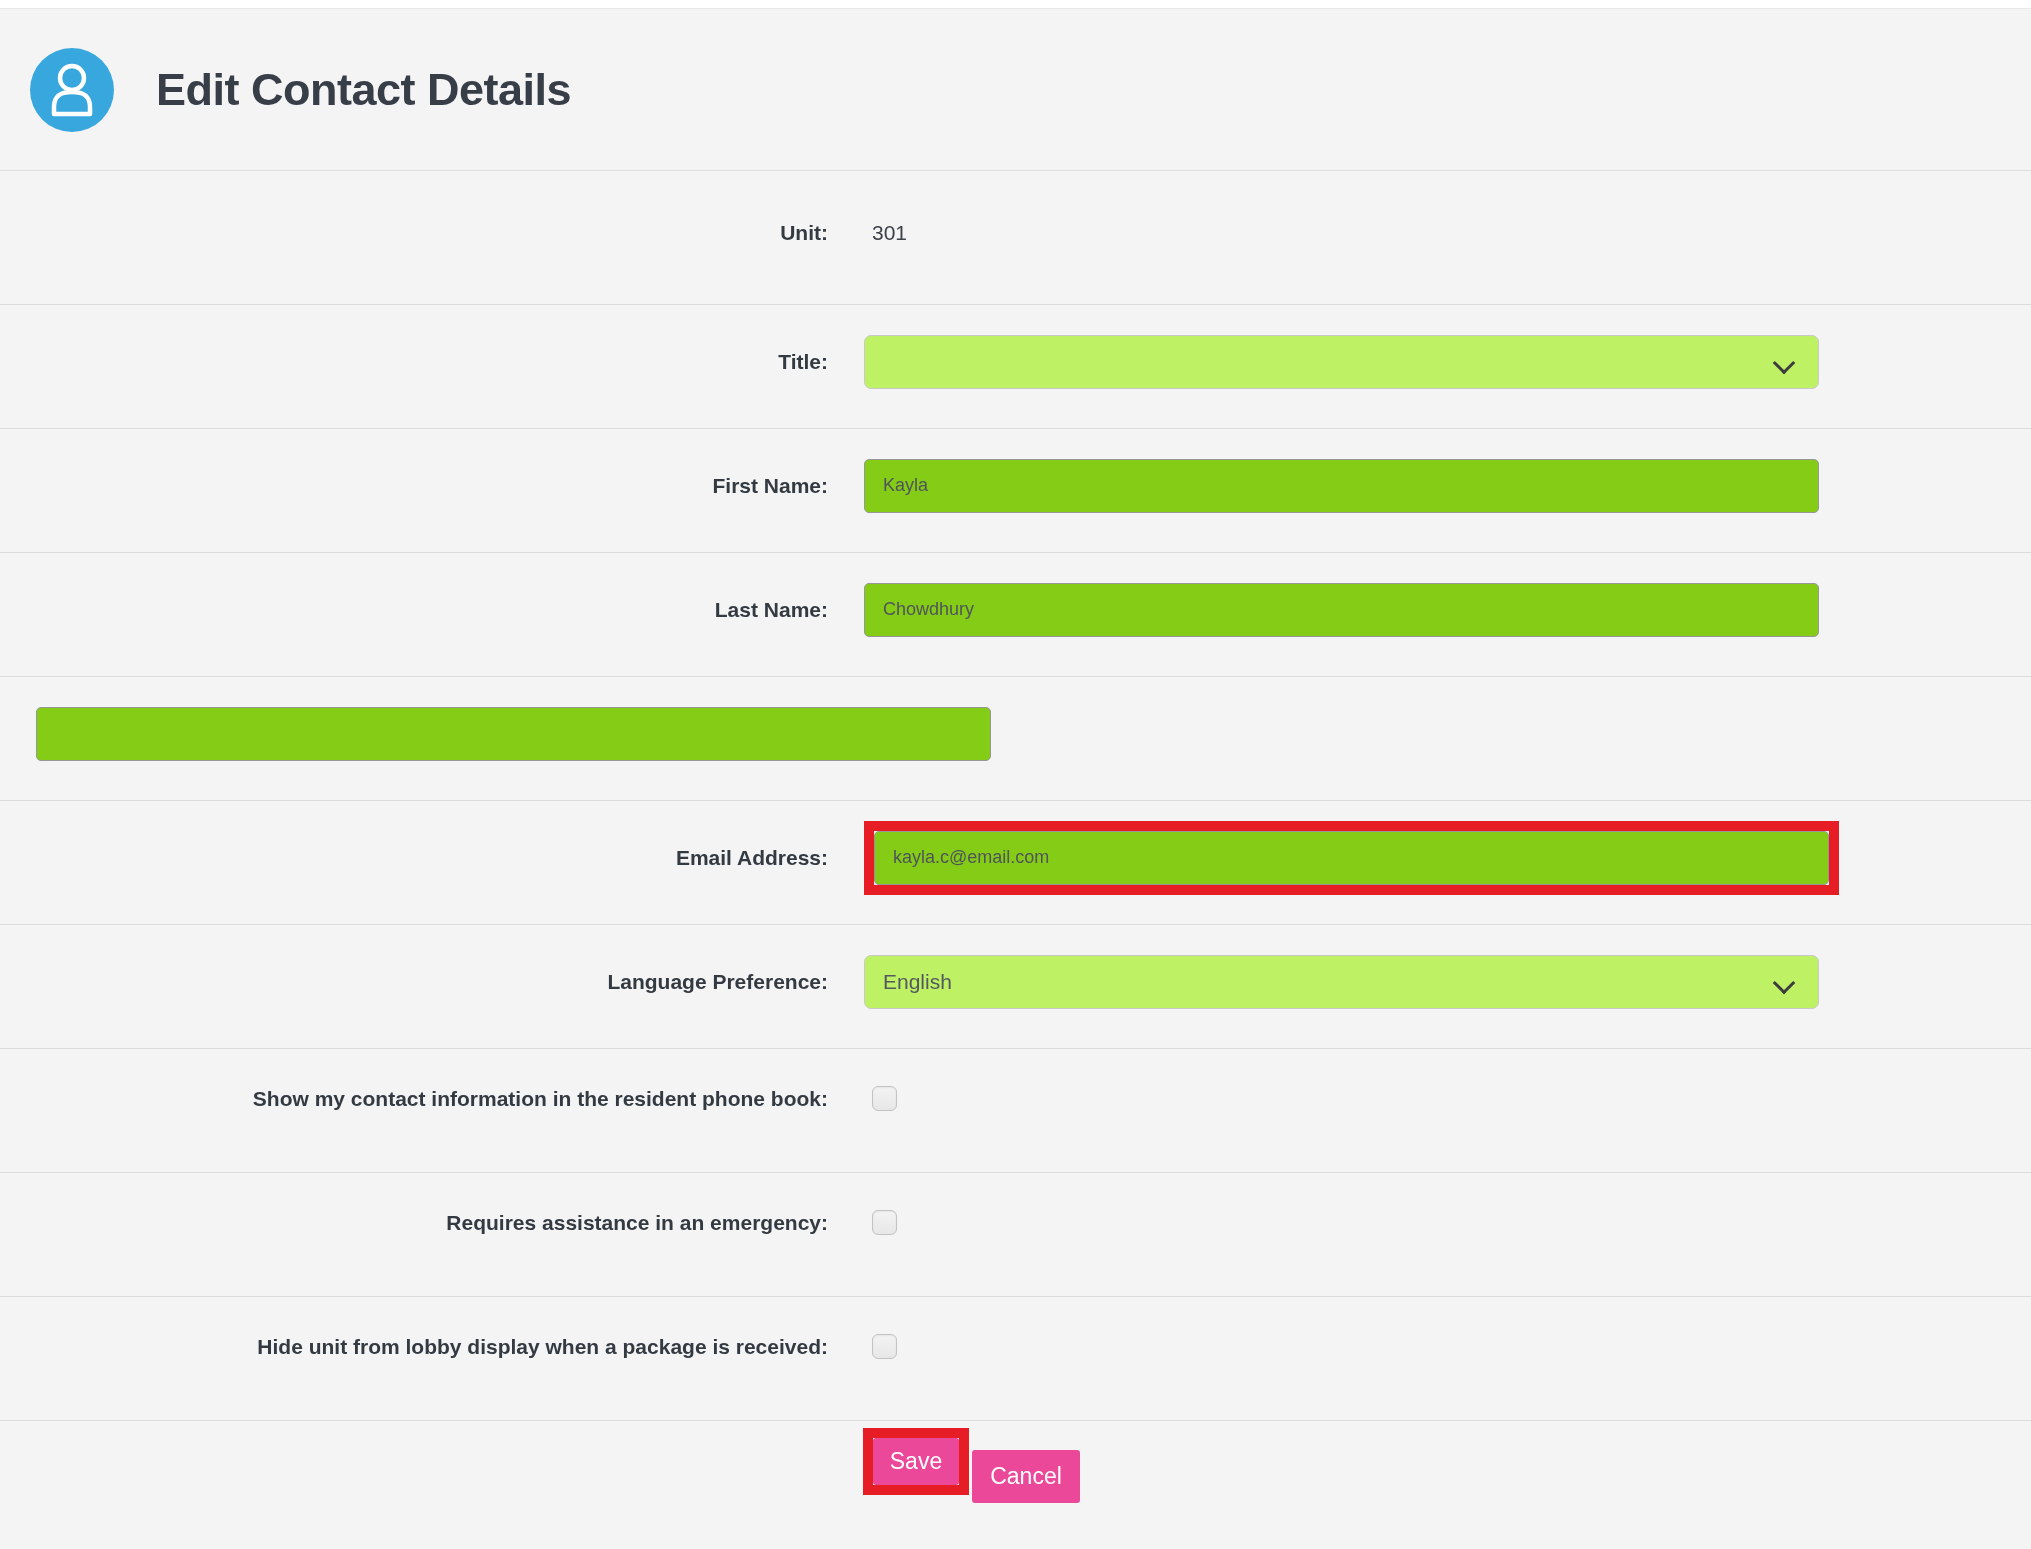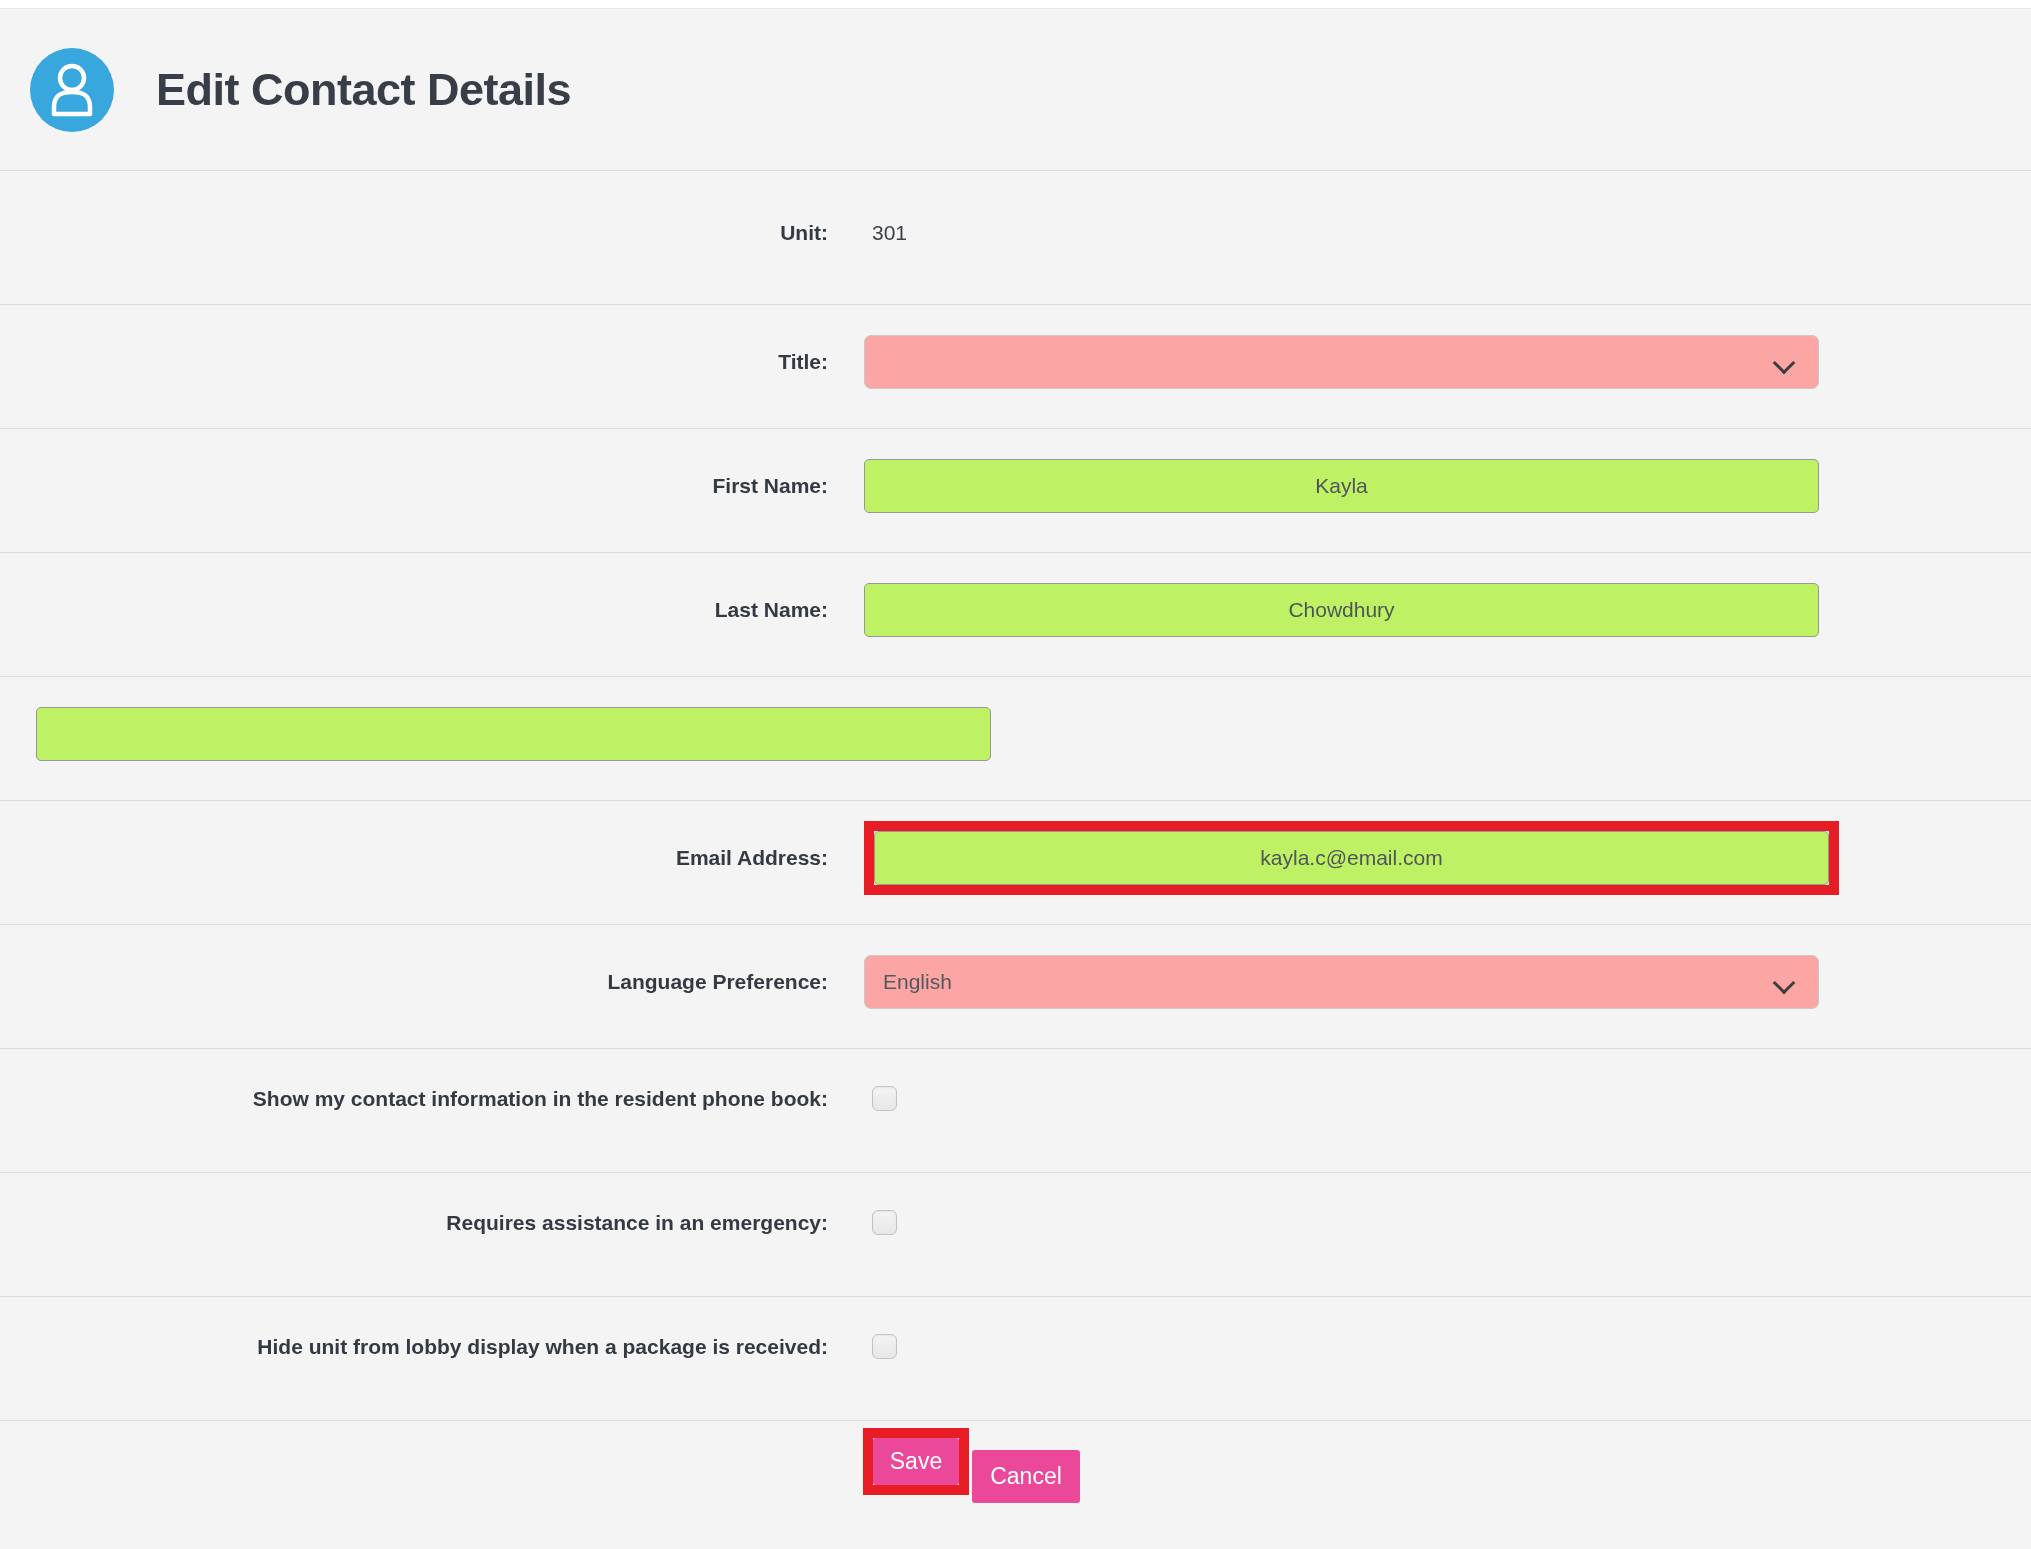--- a/index.html
+++ b/index.html
@@ -58,10 +58,10 @@
   .text-input{
     width:955px;height:54px;box-sizing:border-box;
     border:1px solid #979797;border-radius:5px;
-    background:#bef264;
+    background:#84cc16;
     font-family:"Liberation Sans", sans-serif;
-    font-size:21px;color:#4f555b;
-    padding:0 18px;outline:none;text-align:center;
+    font-size:18px;color:#4f555b;
+    padding:0 18px;outline:none;
   }
   .select-box{
     width:955px;height:54px;box-sizing:border-box;

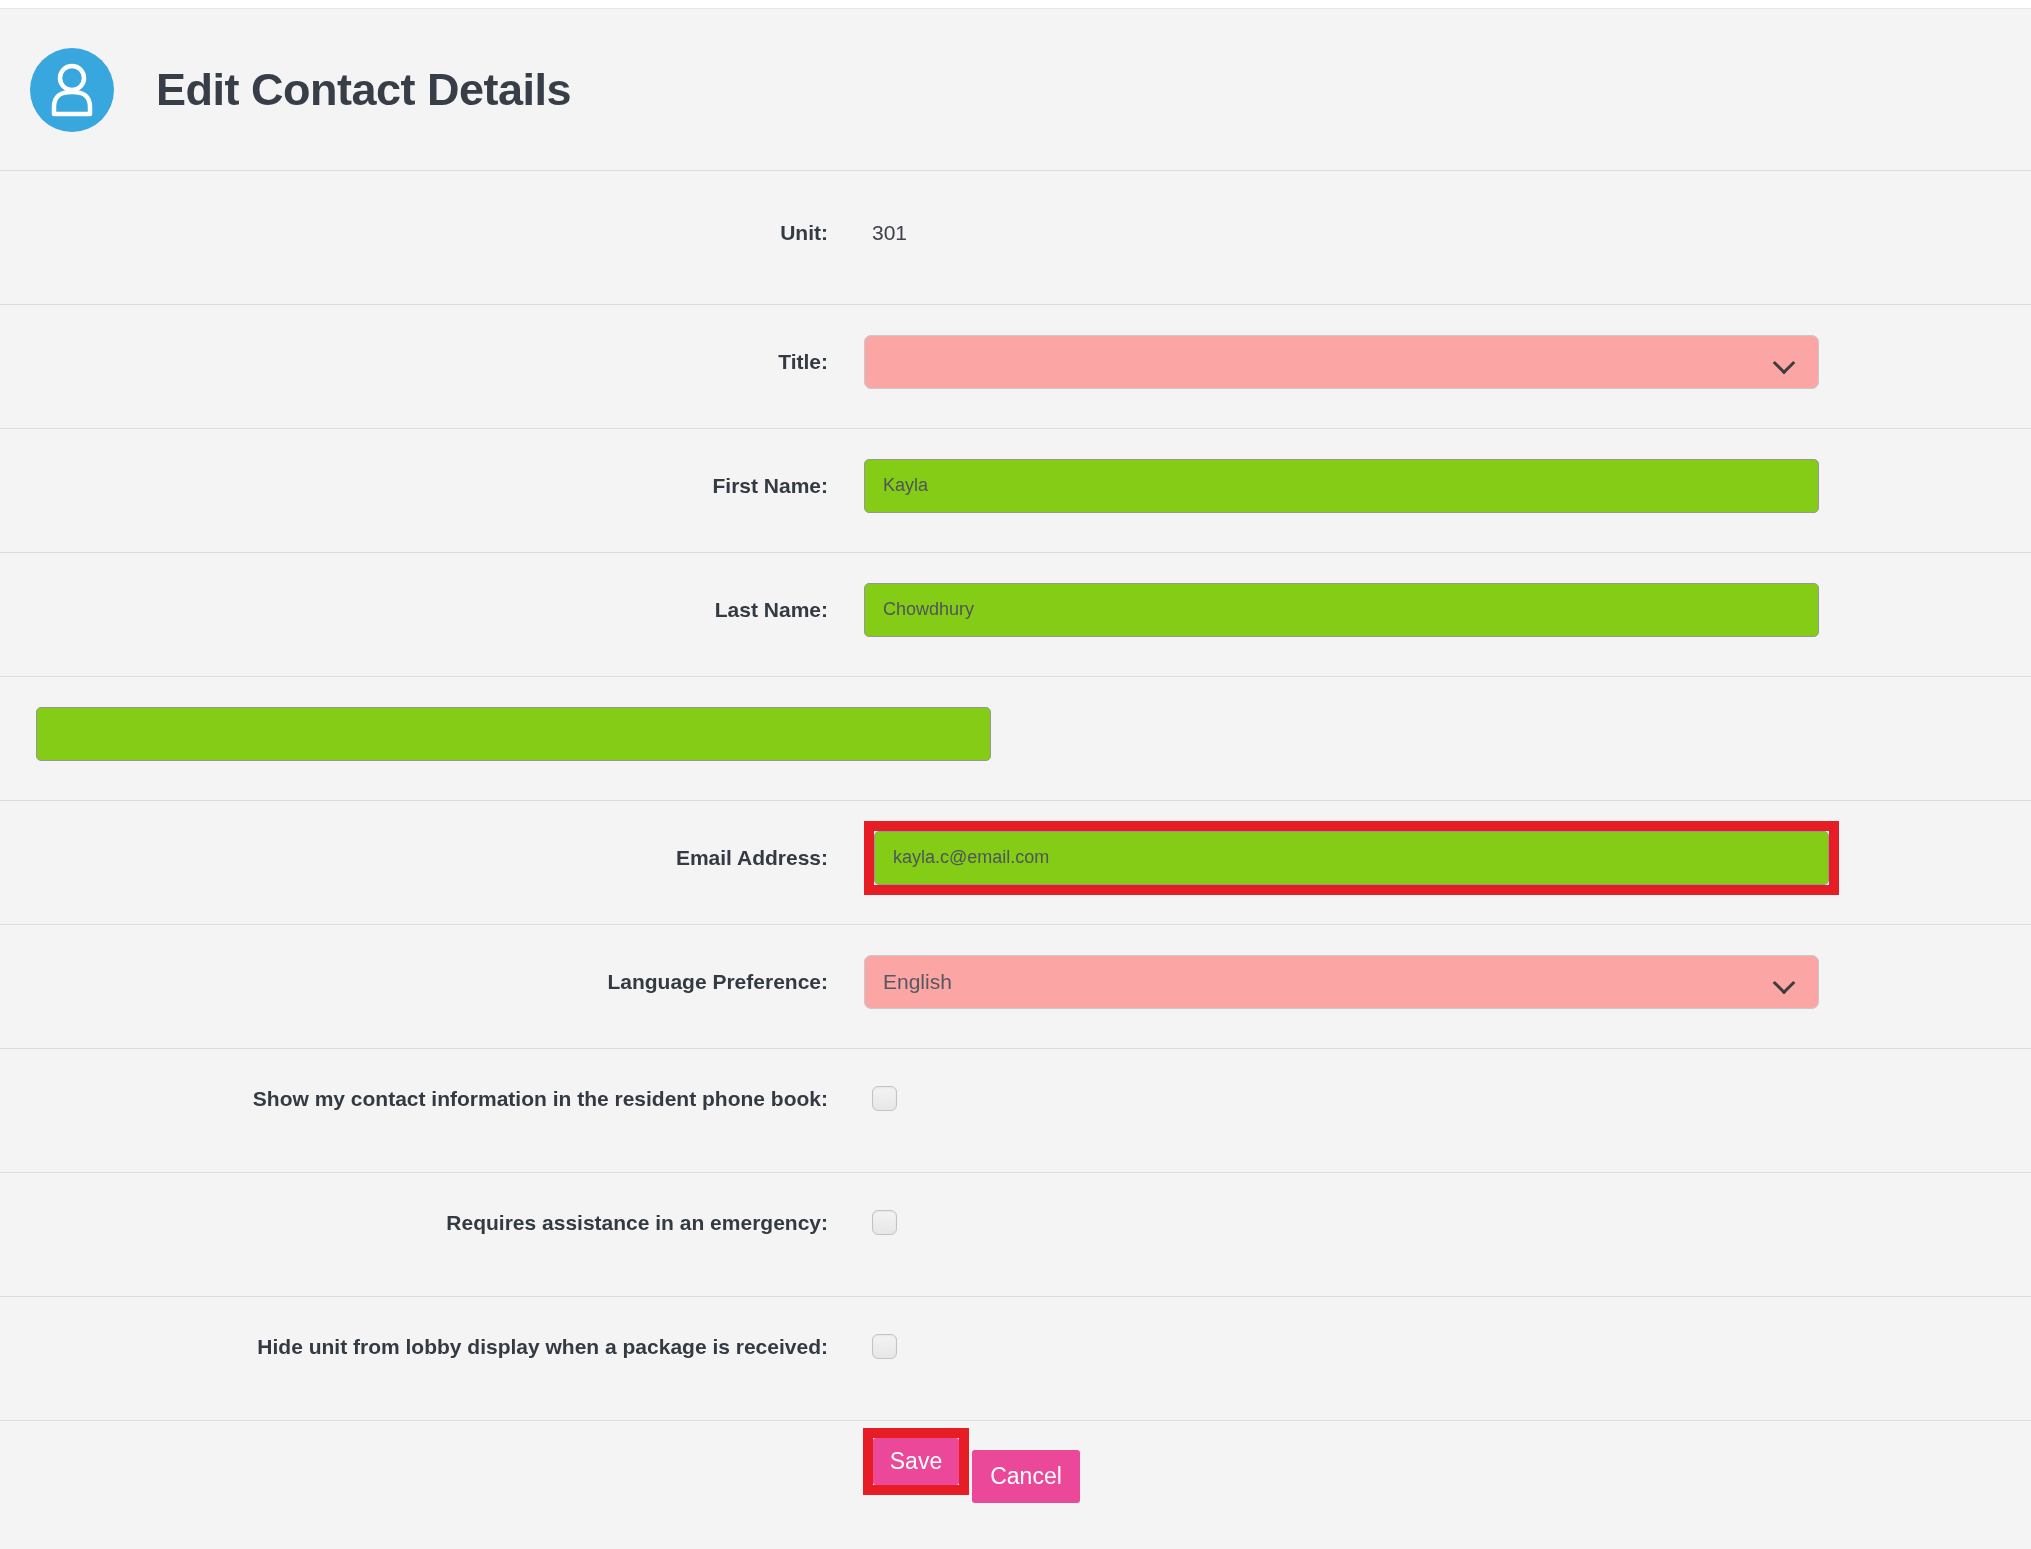--- a/index.html
+++ b/index.html
@@ -66,7 +66,7 @@
   .select-box{
     width:955px;height:54px;box-sizing:border-box;
     border:1px solid #c9c9c9;border-radius:7px;
-    background:#fca5a5;
+    background:#bef264;
     font-size:21px;color:#55595f;
     display:flex;align-items:center;
     padding:0 18px;position:relative;

